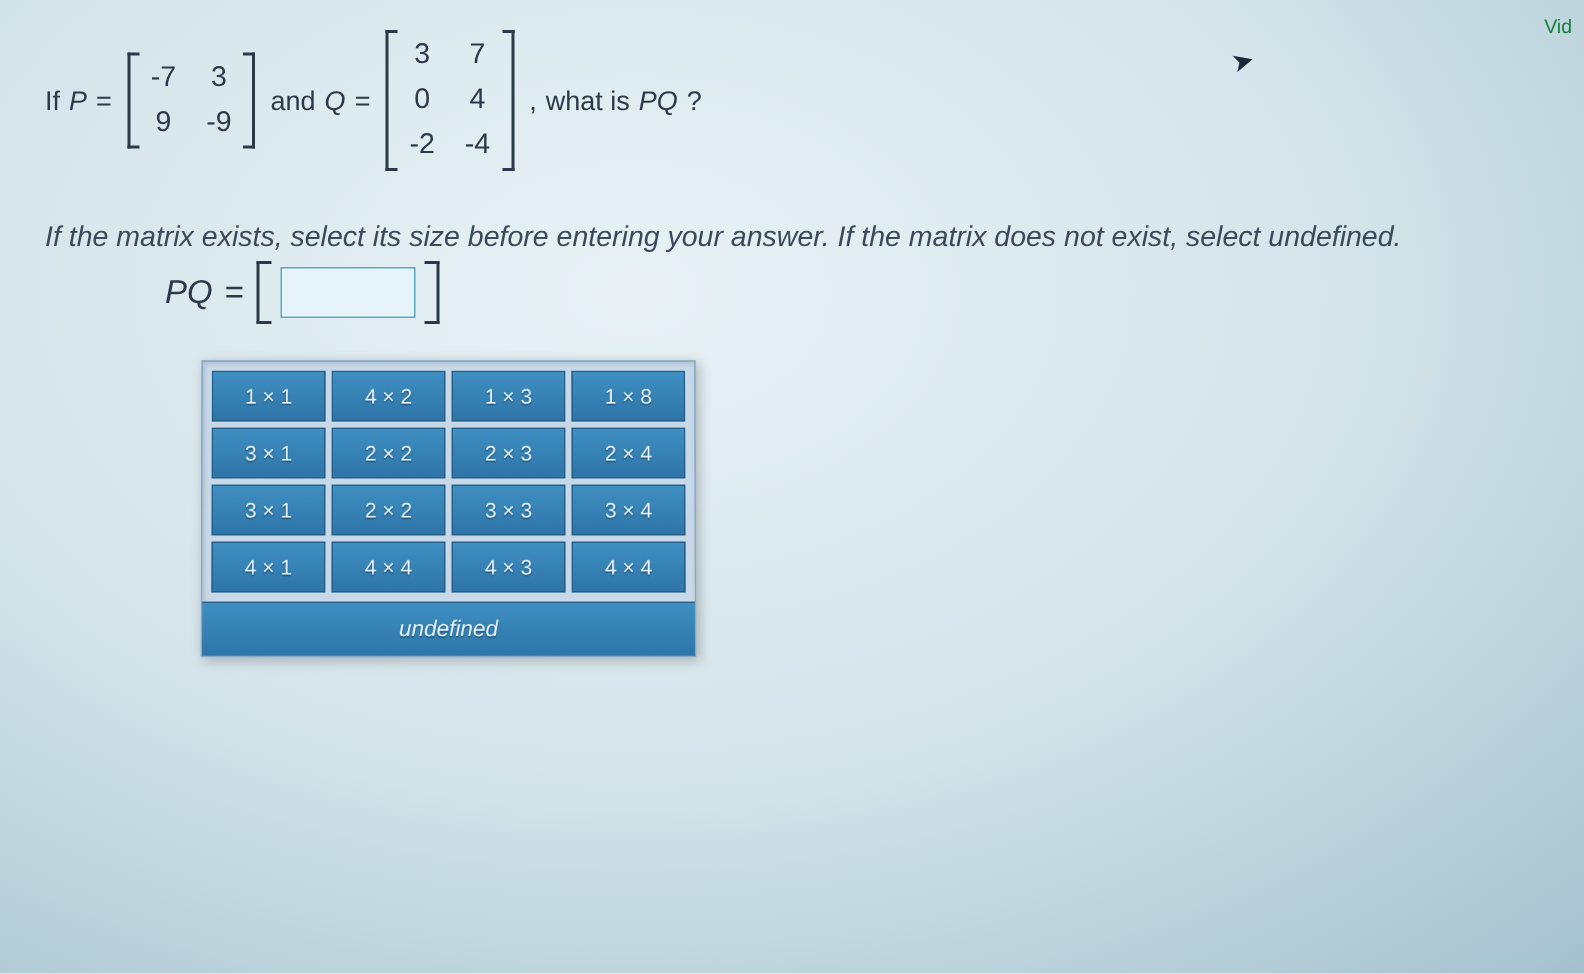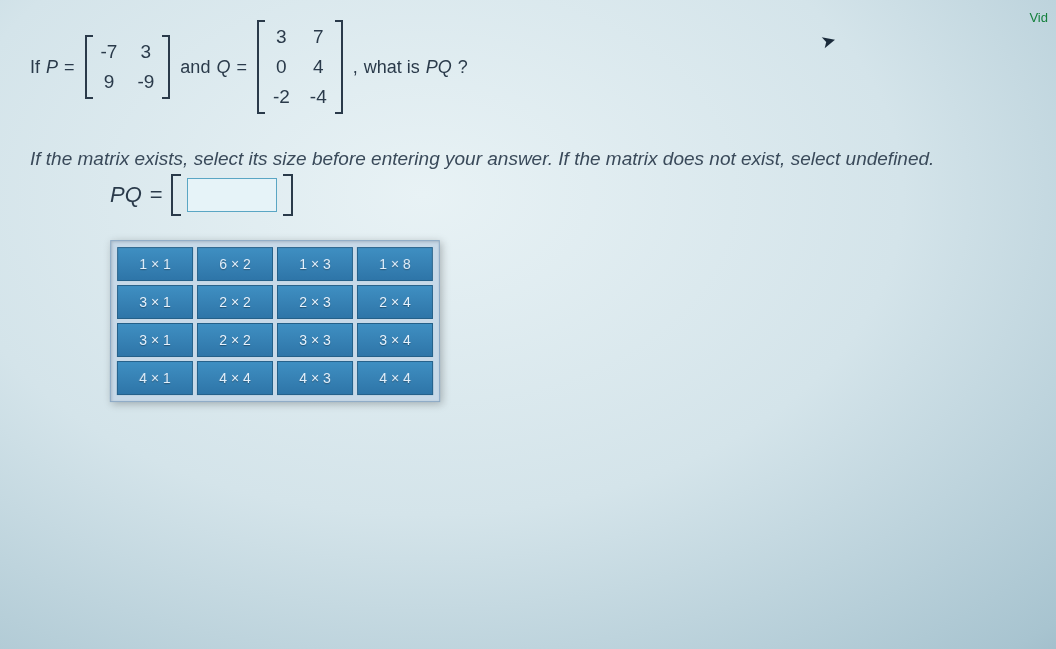--- a/index.html
+++ b/index.html
@@ -81,7 +81,7 @@
     padding: 0 6px;
   }
   .size-panel {
-    margin-left: 80px;
+    margin-left: 104px;
     width: 330px;
     background: #c7d9e8;
     border: 1px solid #8ba8c4;

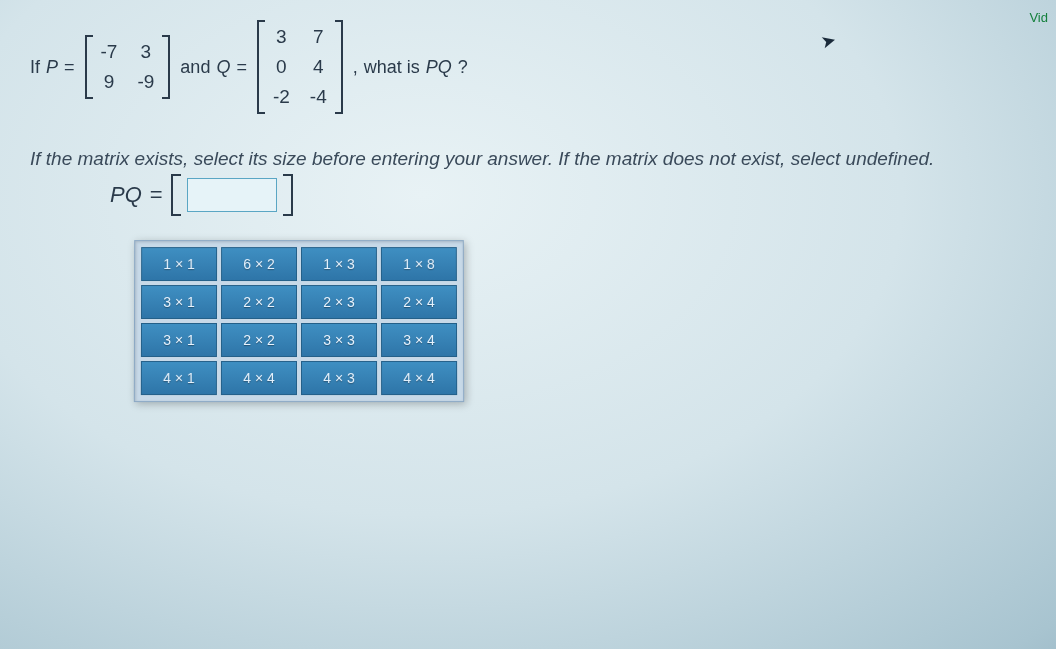--- a/index.html
+++ b/index.html
@@ -193,7 +193,7 @@
 <div class="size-panel">
   <div class="size-grid">
     <div class="size-btn">1 × 1</div>
-    <div class="size-btn">6 × 2</div>
+    <div class="size-btn">4 × 2</div>
     <div class="size-btn">1 × 3</div>
     <div class="size-btn">1 × 8</div>
     <div class="size-btn">3 × 1</div>

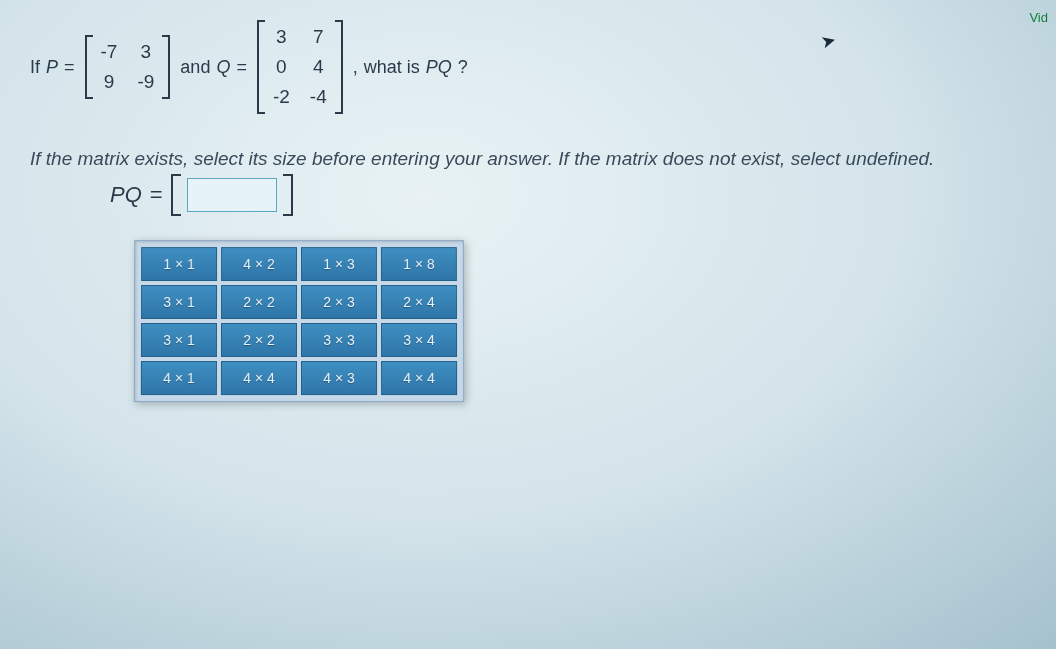--- a/index.html
+++ b/index.html
@@ -209,6 +209,7 @@
     <div class="size-btn">4 × 3</div>
     <div class="size-btn">4 × 4</div>
   </div>
+  <div class="undefined-btn">undefined</div>
 </div>
 
 </body></html>

